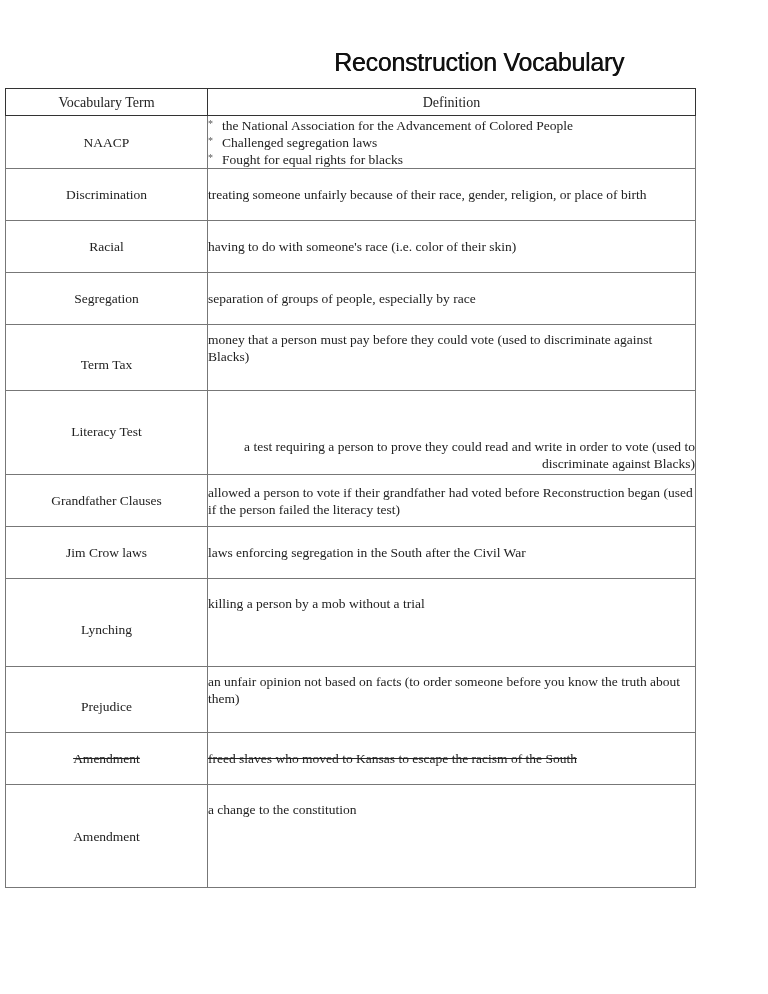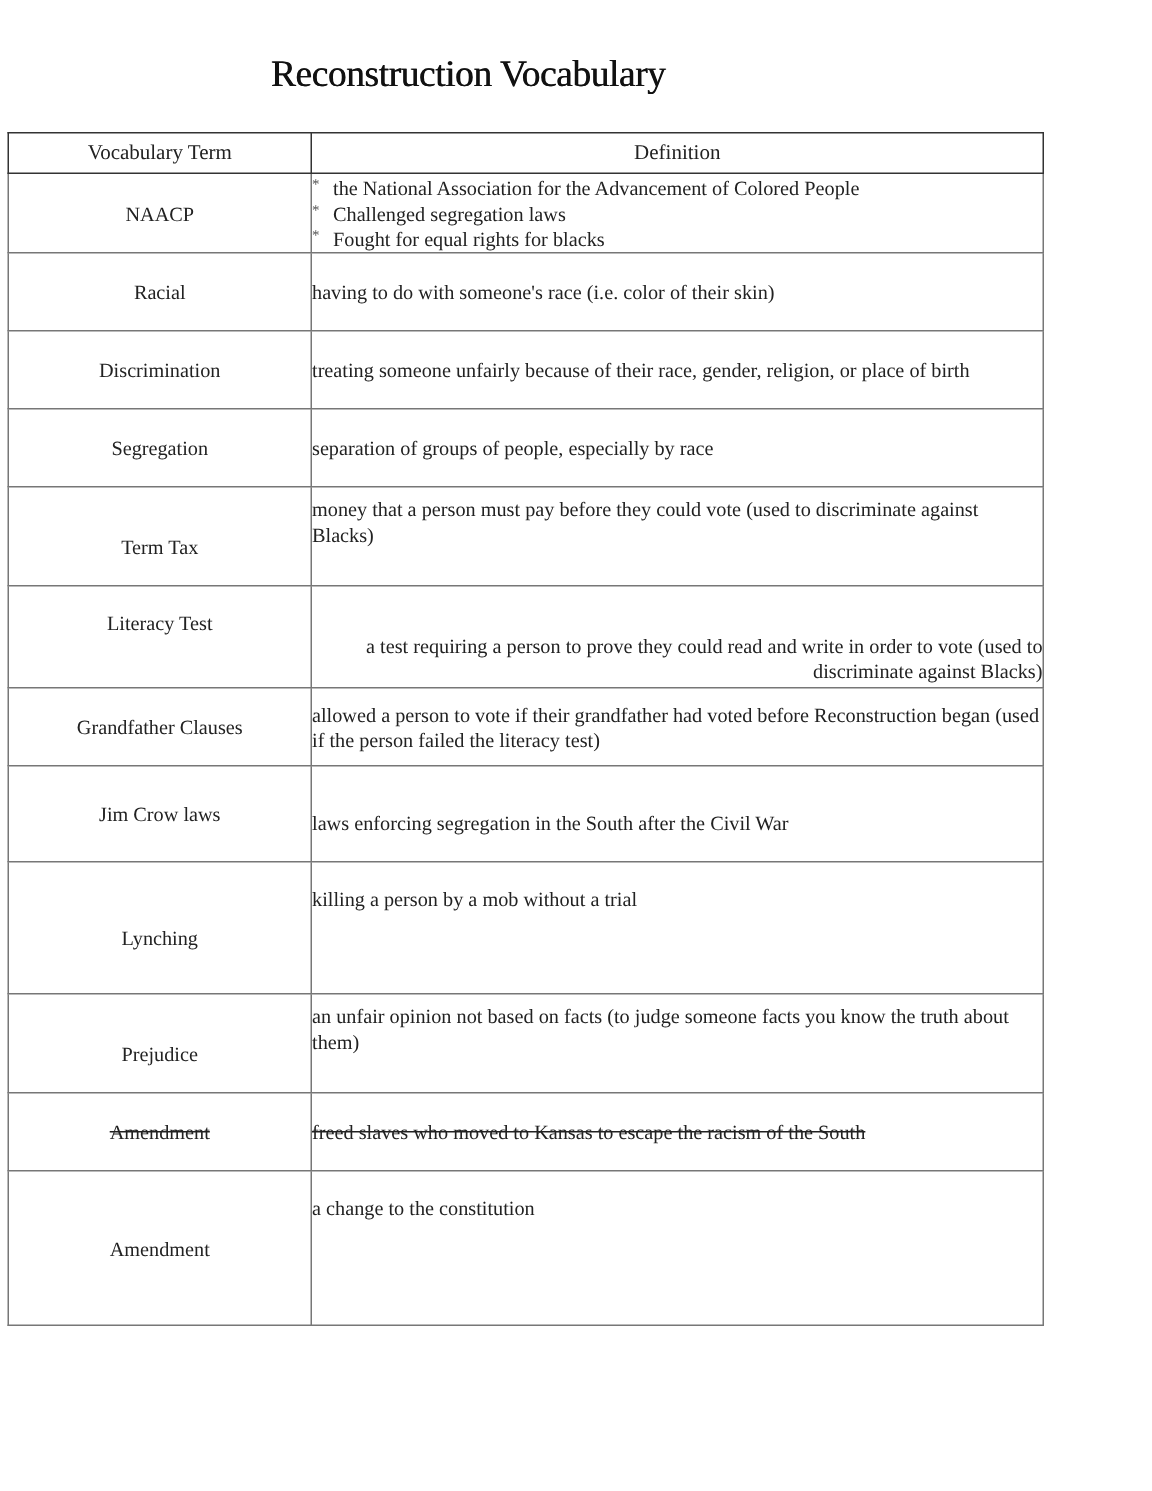--- a/index.html
+++ b/index.html
@@ -19,9 +19,9 @@
       position: absolute;
       left: 0;
       width: 624px;
-      top: 36px;
-      text-align: center;
-      font-family: Liberation Serif, serif;
+      top: 48px;
+      text-align: right;
+      font-family: Liberation Sans, sans-serif;
       font-size: 25px;
       letter-spacing: -0.3px;
       color: #111;

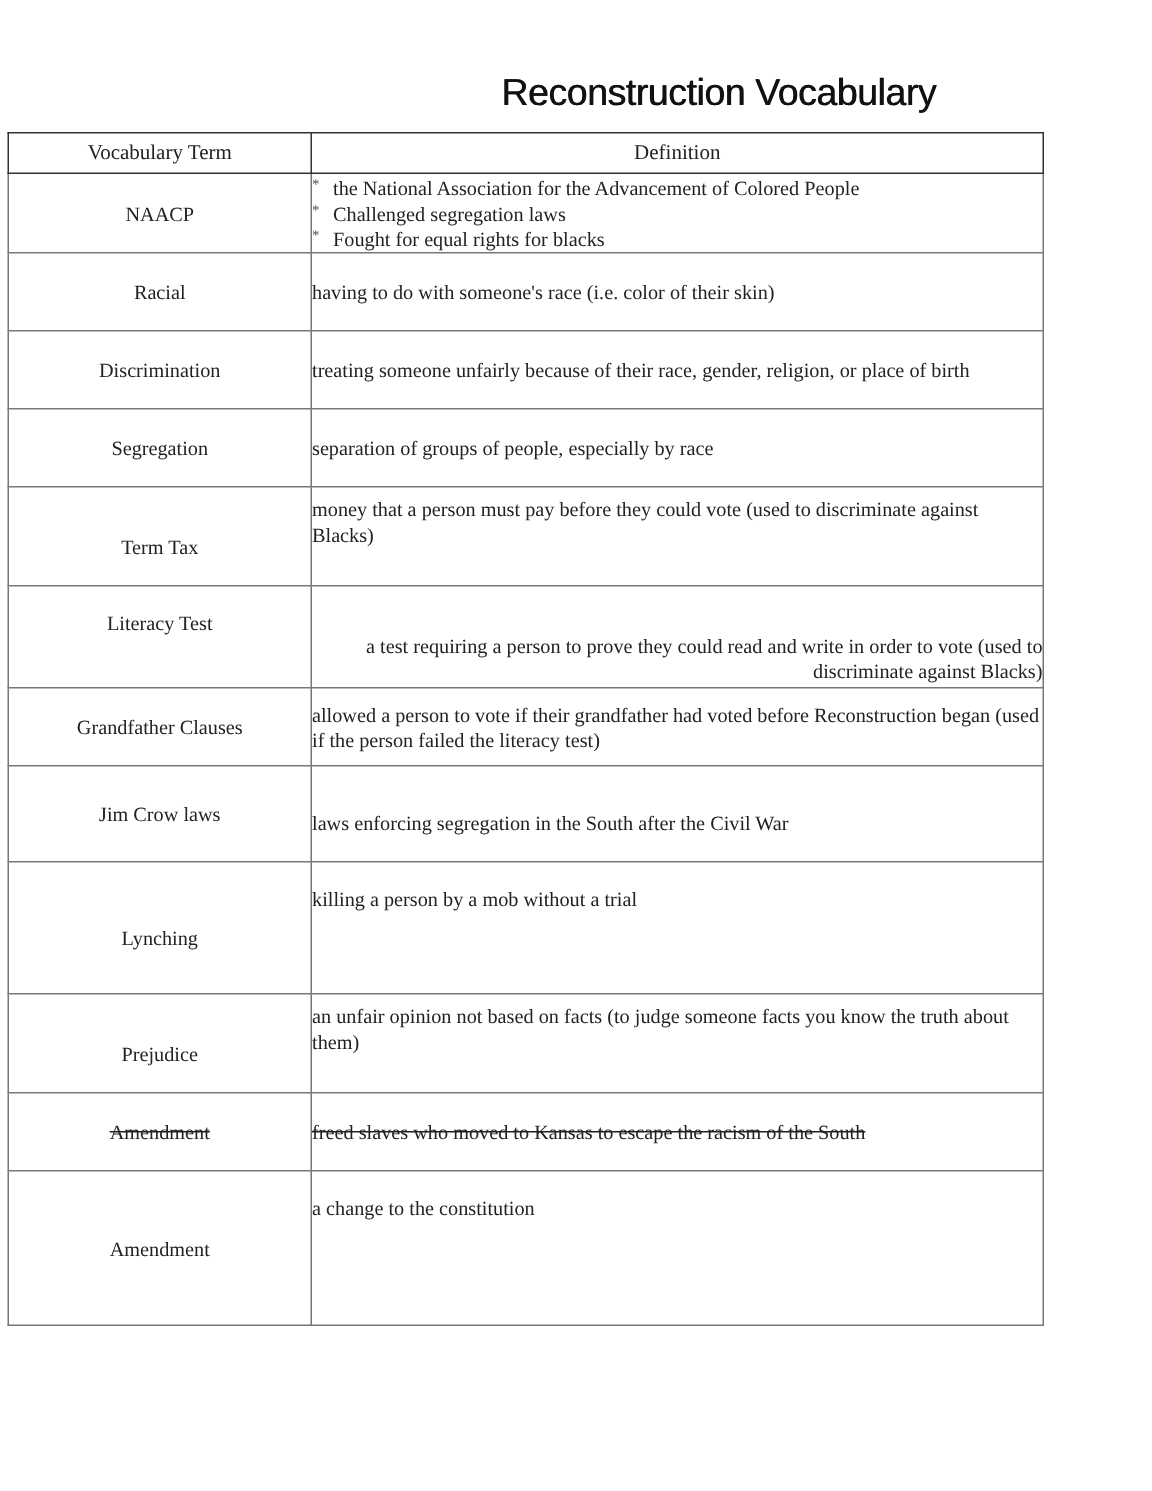--- a/index.html
+++ b/index.html
@@ -104,12 +104,12 @@
       </td>
     </tr>
     <tr class="r-std">
+      <td class="term">Discrimination</td>
+      <td class="def">treating someone unfairly because of their race, gender, religion, or place of birth</td>
+    </tr>
+    <tr class="r-std">
       <td class="term">Racial</td>
       <td class="def">having to do with someone's race (i.e. color of their skin)</td>
-    </tr>
-    <tr class="r-std">
-      <td class="term">Discrimination</td>
-      <td class="def">treating someone unfairly because of their race, gender, religion, or place of birth</td>
     </tr>
     <tr class="r-std">
       <td class="term">Segregation</td>

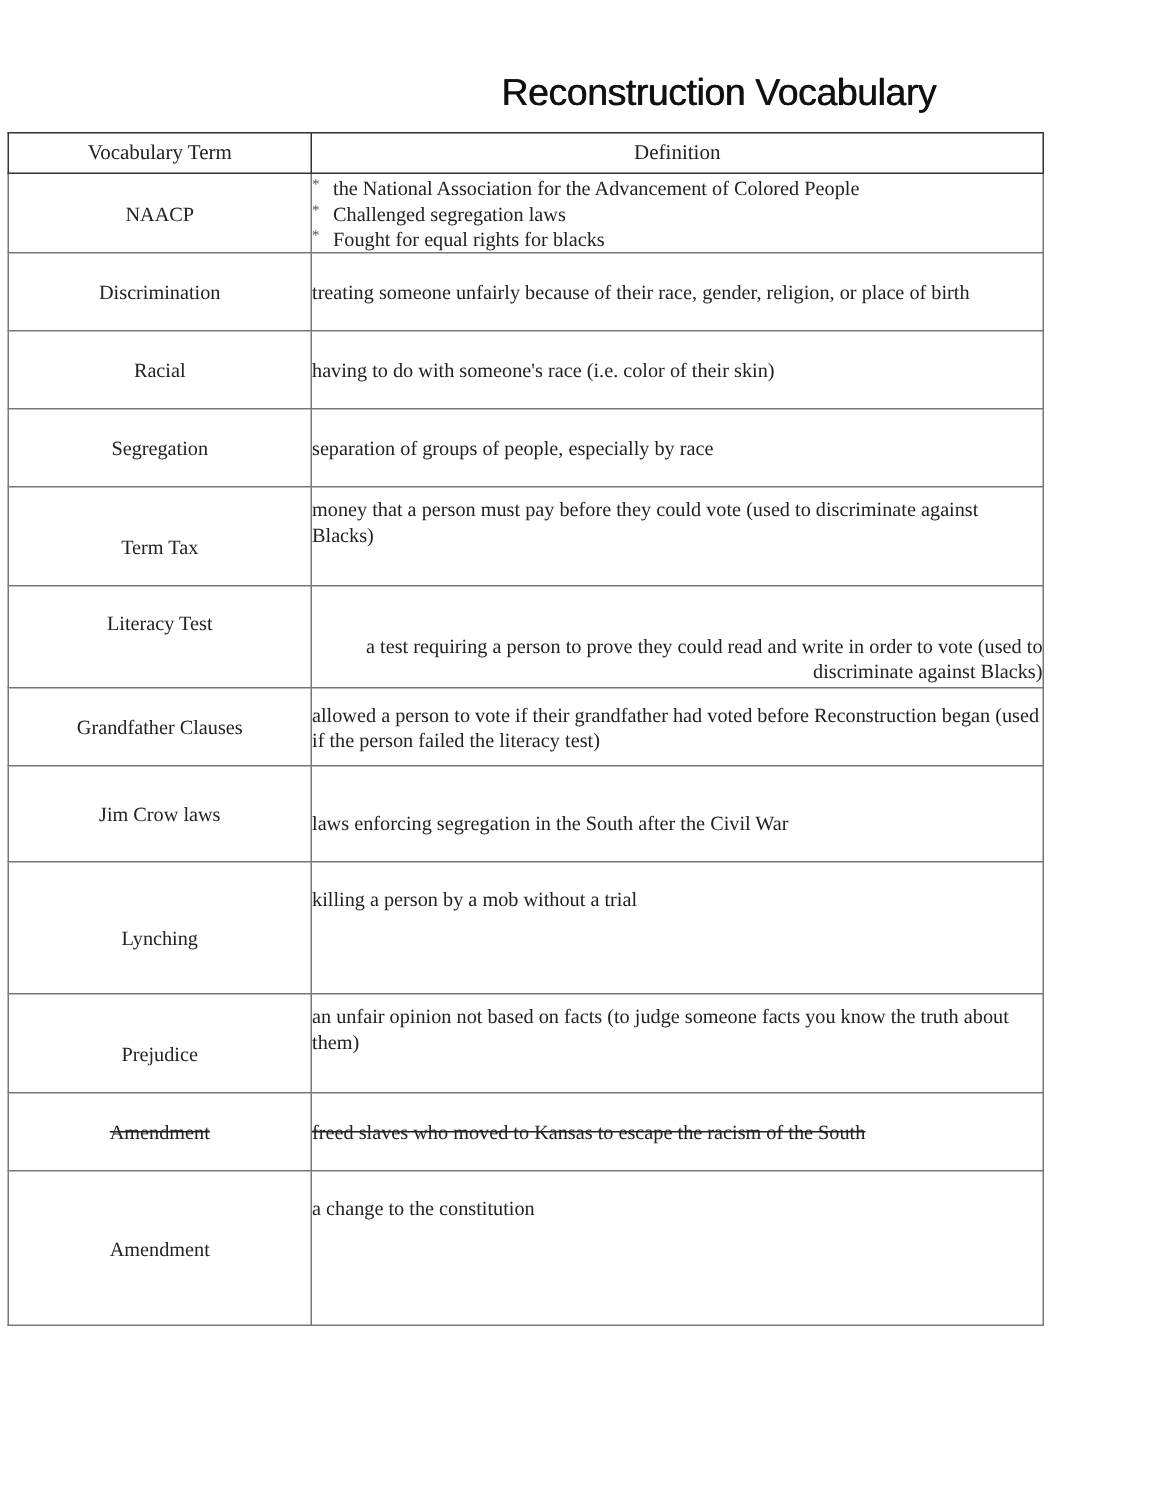--- a/index.html
+++ b/index.html
@@ -120,7 +120,7 @@
       <td class="def top2">money that a person must pay before they could vote  (used to discriminate against Blacks)</td>
     </tr>
     <tr class="r-std">
-      <td class="term" style="vertical-align:top;padding-top:16px;">Literacy Test</td>
+      <td class="term" style="vertical-align:top;padding-top:32px;">Literacy Test</td>
       <td class="def" style="vertical-align:bottom;padding-bottom:2px;text-align:right;">a test requiring a person to prove they could read and write in order to vote (used to discriminate against Blacks)</td>
     </tr>
     <tr class="r-std">

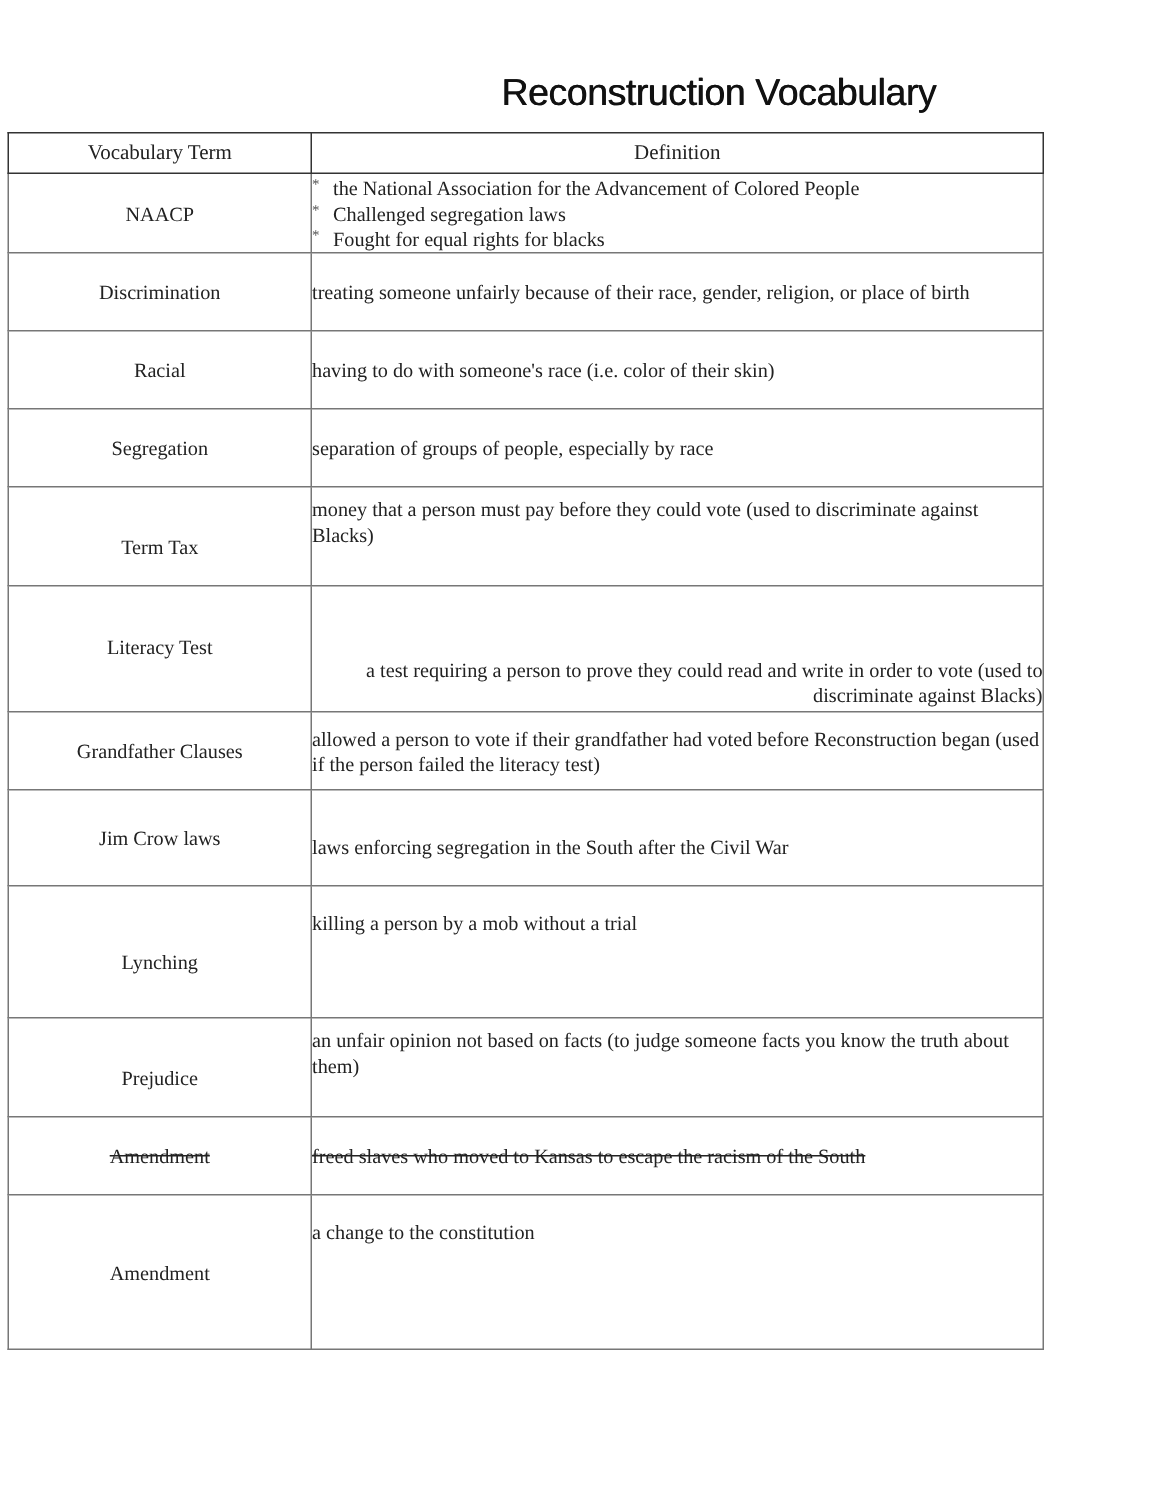--- a/index.html
+++ b/index.html
@@ -129,7 +129,7 @@
     </tr>
     <tr class="r-std">
       <td class="term" style="padding-left:60px;padding-right:60px;">Jim Crow laws</td>
-      <td class="def" style="padding-top:12px;">laws enforcing segregation in the South after the Civil War</td>
+      <td class="def" style="padding-top:0;">laws enforcing segregation in the South after the Civil War</td>
     </tr>
     <tr class="r-tall">
       <td class="term low">Lynching</td>

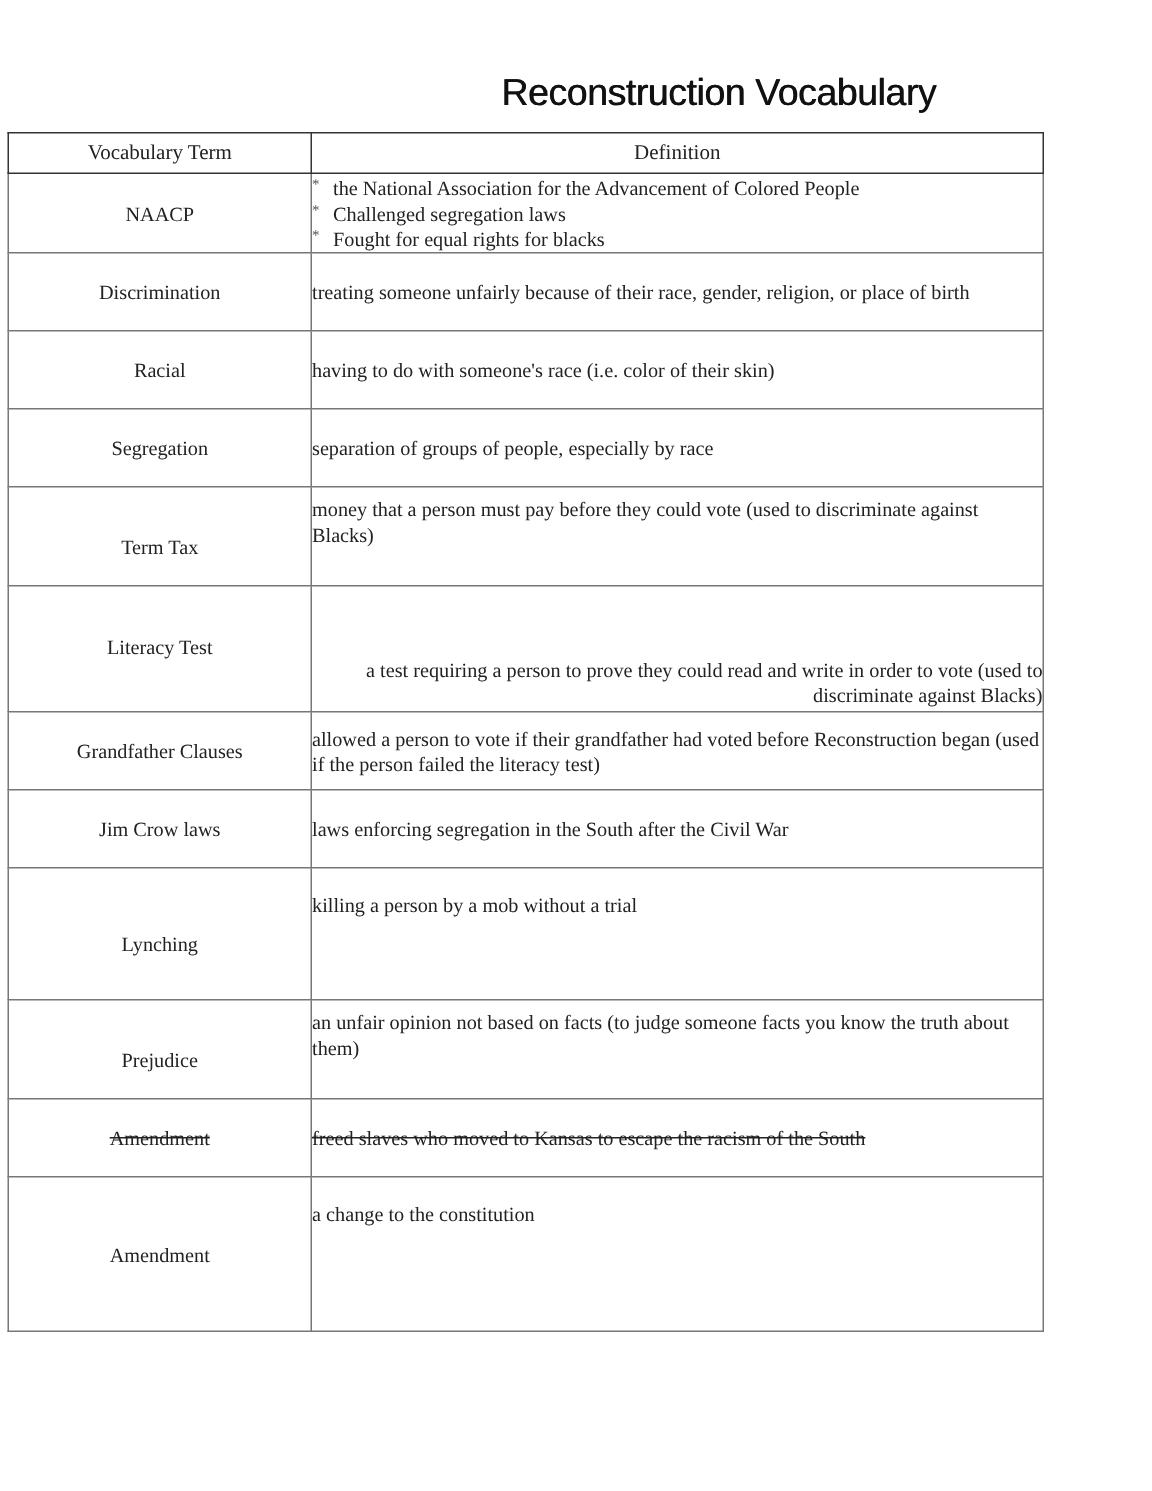--- a/index.html
+++ b/index.html
@@ -137,7 +137,7 @@
     </tr>
     <tr class="r-std">
       <td class="term low">Prejudice</td>
-      <td class="def top2">an unfair opinion not based on facts (to judge someone facts you know the truth about them)</td>
+      <td class="def top2">an unfair opinion not based on facts (to order someone before you know the truth about them)</td>
     </tr>
     <tr class="r-std">
       <td class="term strike">Amendment</td>

